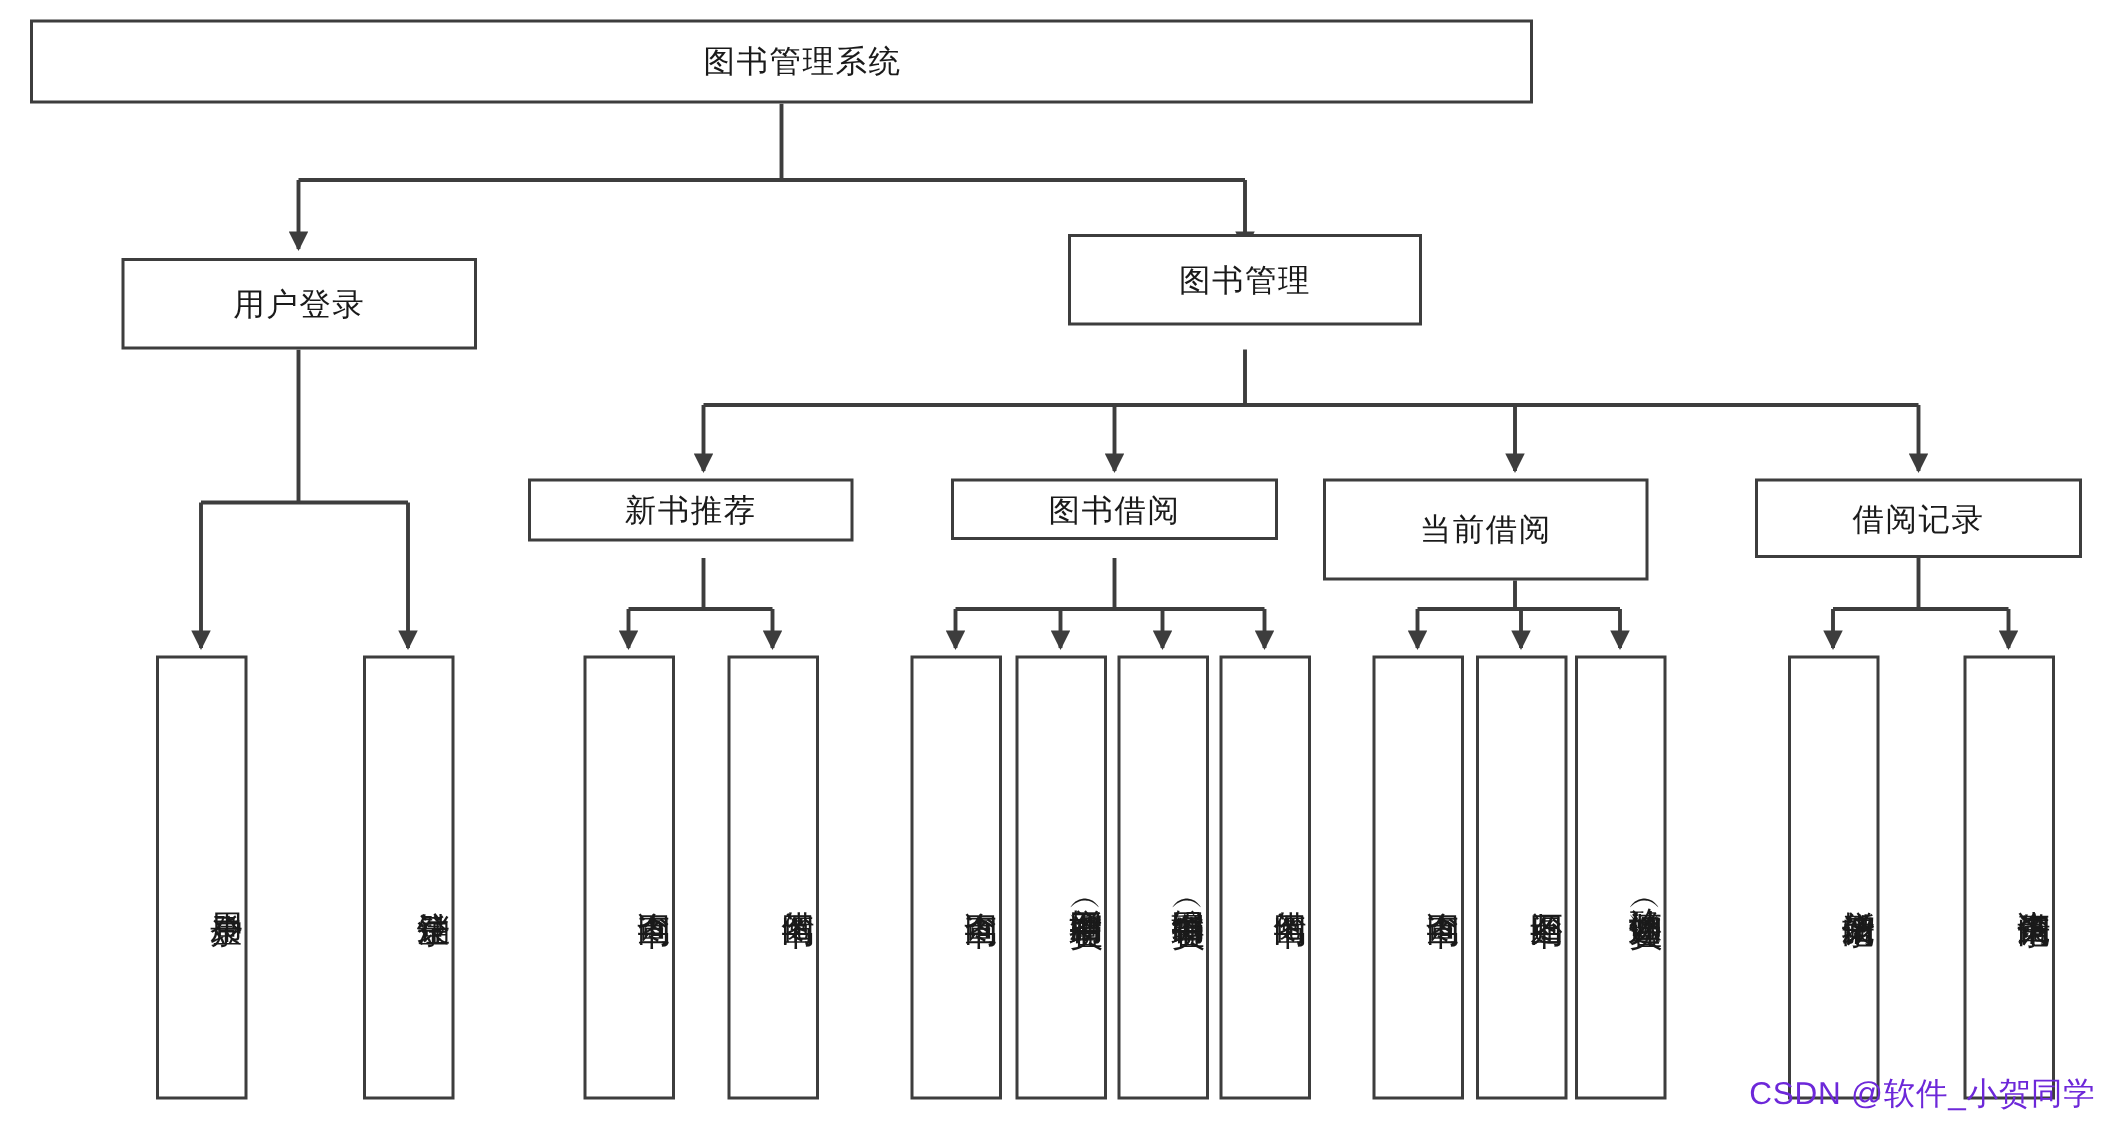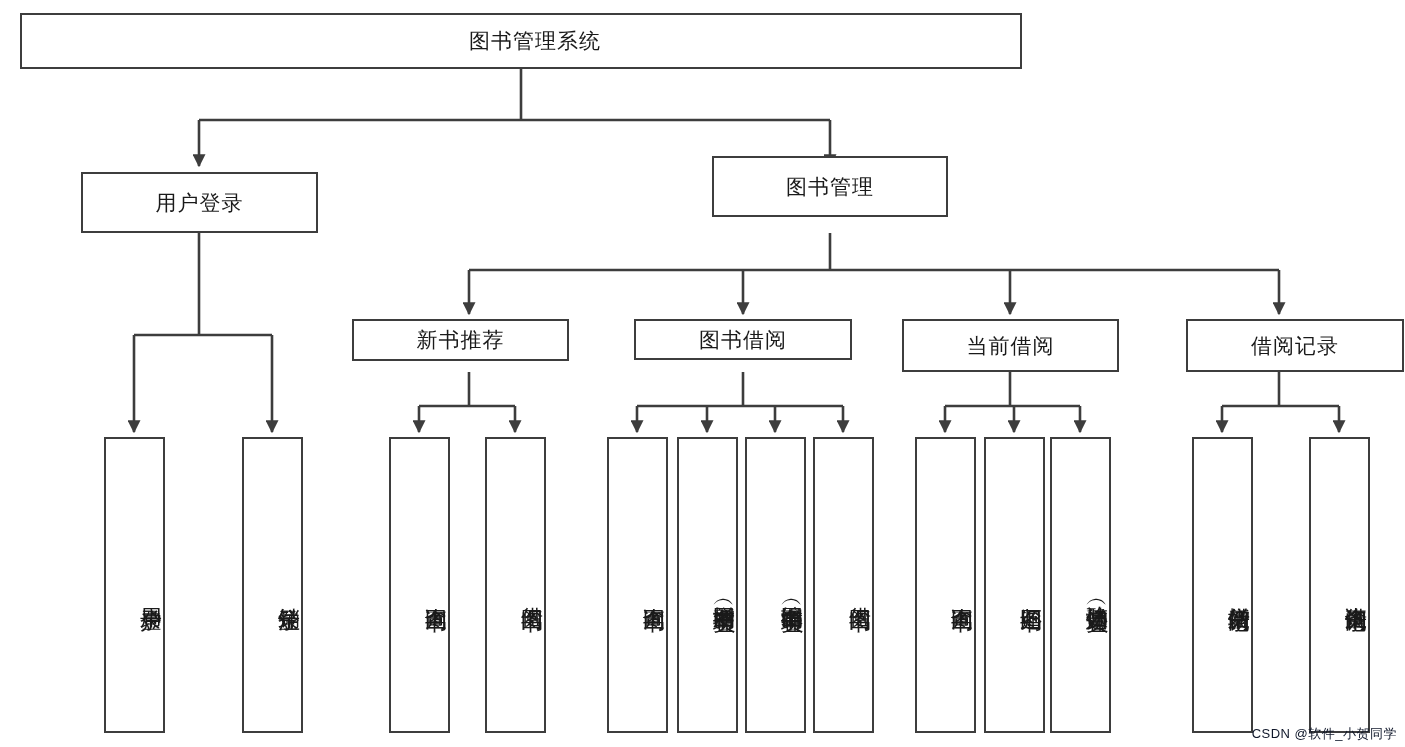--- a/index.html
+++ b/index.html
@@ -139,7 +139,7 @@
   <div class="node h" style="left:634px; top:319px; width:218px; height:41px;">
     <span>图书借阅</span>
   </div>
-  <div class="node h" style="left:902px; top:319px; width:217px; height:53px;">
+  <div class="node h" style="left:882px; top:319px; width:217px; height:68px;">
     <span>当前借阅</span>
   </div>
   <div class="node h" style="left:1170px; top:319px; width:218px; height:53px;margin-left:16px;">

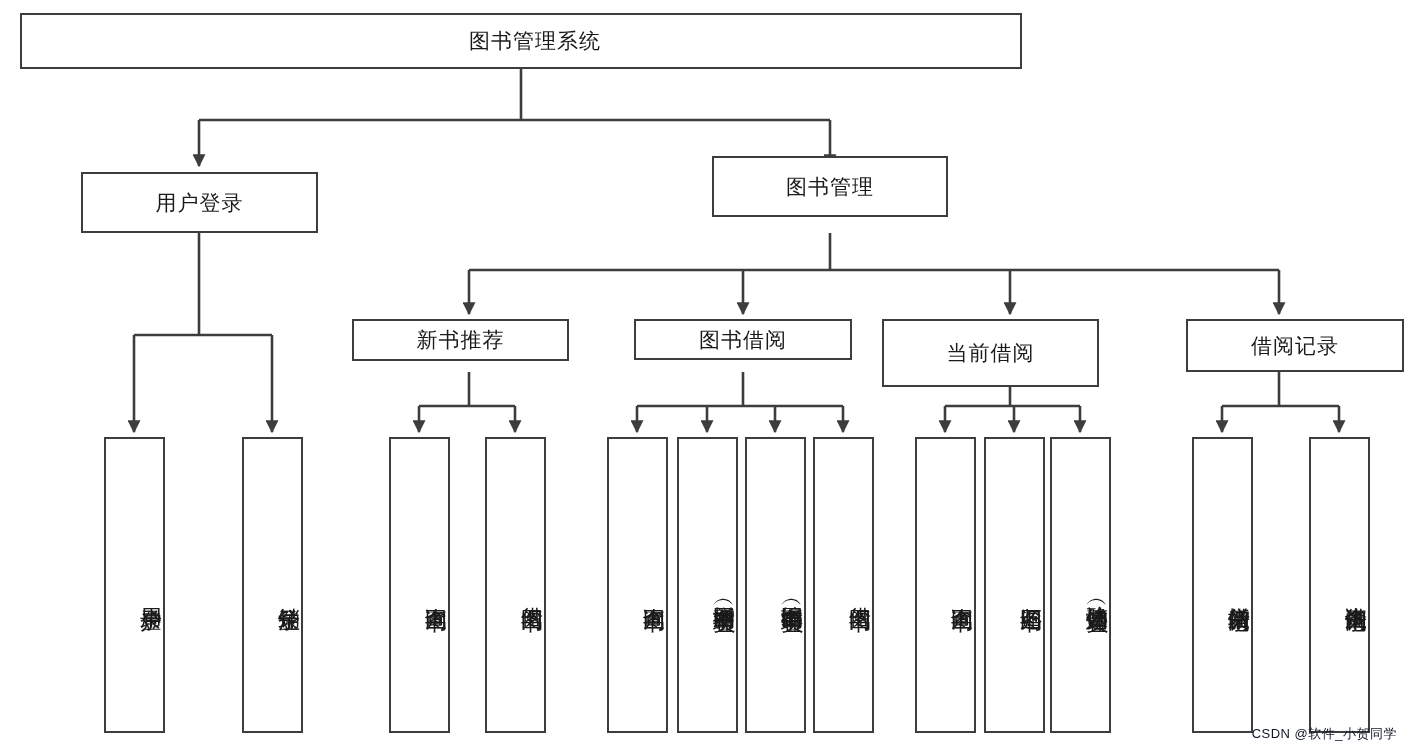--- a/index.html
+++ b/index.html
@@ -142,7 +142,7 @@
   <div class="node h" style="left:882px; top:319px; width:217px; height:68px;">
     <span>当前借阅</span>
   </div>
-  <div class="node h" style="left:1170px; top:319px; width:218px; height:53px;margin-left:16px;">
+  <div class="node h" style="left:1170px; top:319px; width:218px; height:53px;">
     <span>借阅记录</span>
   </div>
 

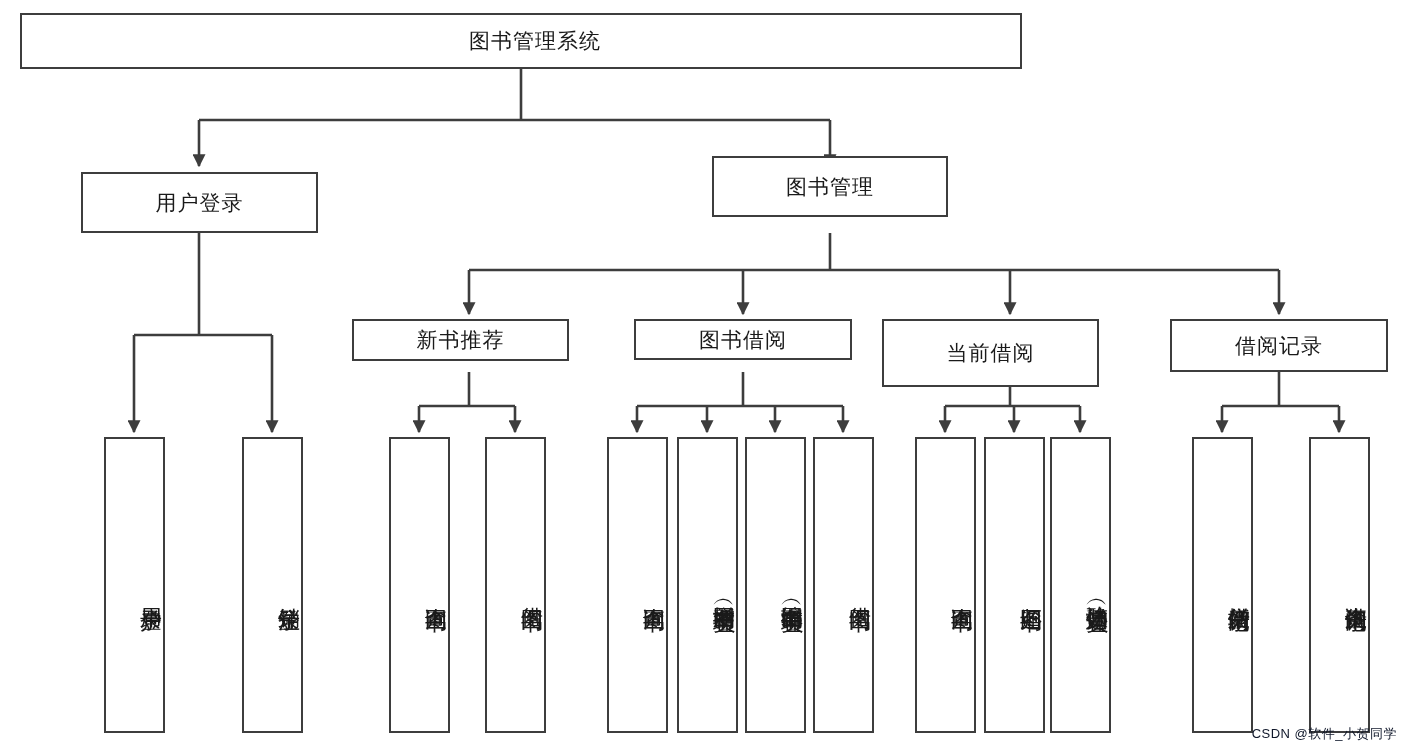--- a/index.html
+++ b/index.html
@@ -58,8 +58,8 @@
     position: absolute;
     right: 8px;
     bottom: 4px;
-    font-size: 13px;
-    color: #0f172a;
+    font-size: 21px;
+    color: #6d28d9;
     letter-spacing: 0.5px;
     user-select: none;
   }

